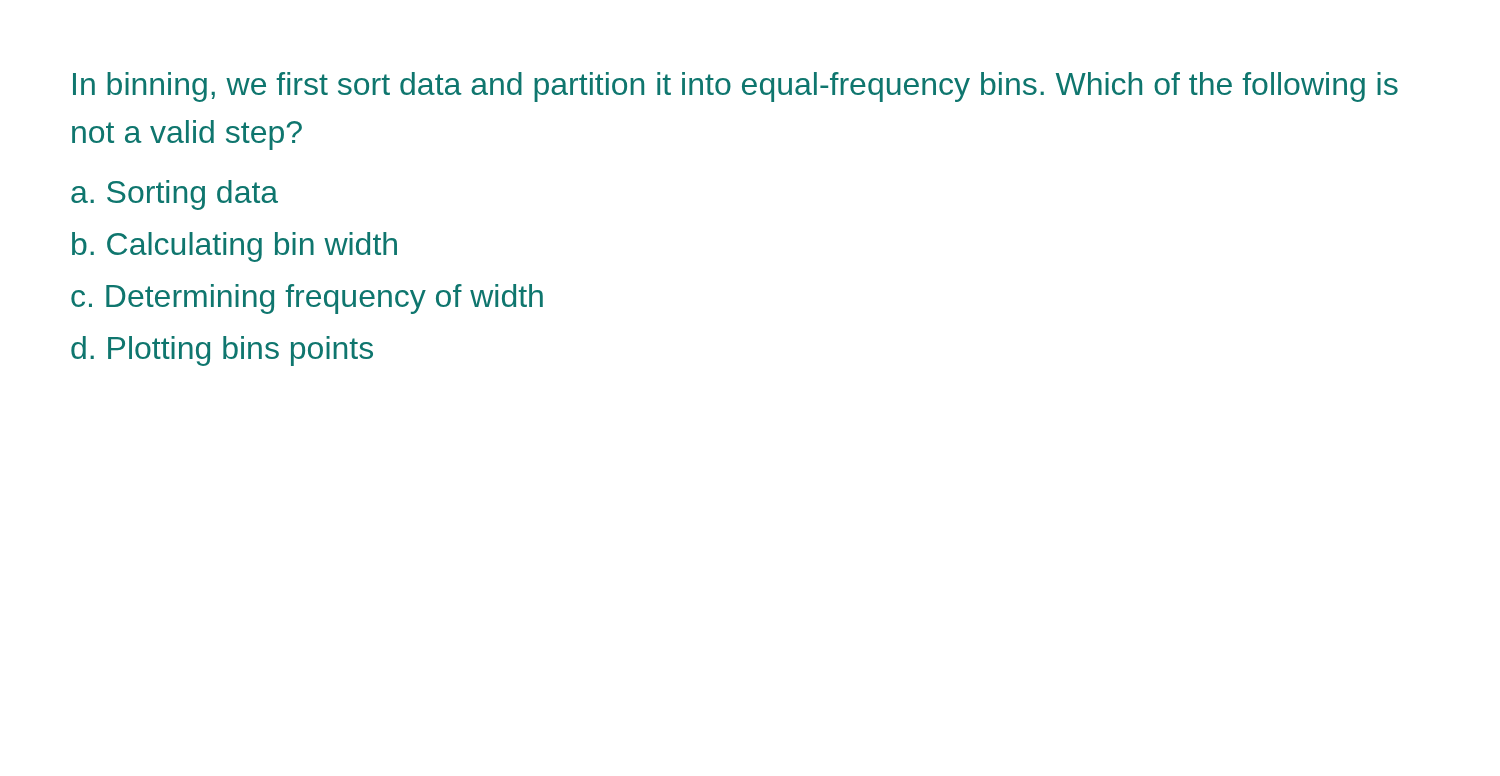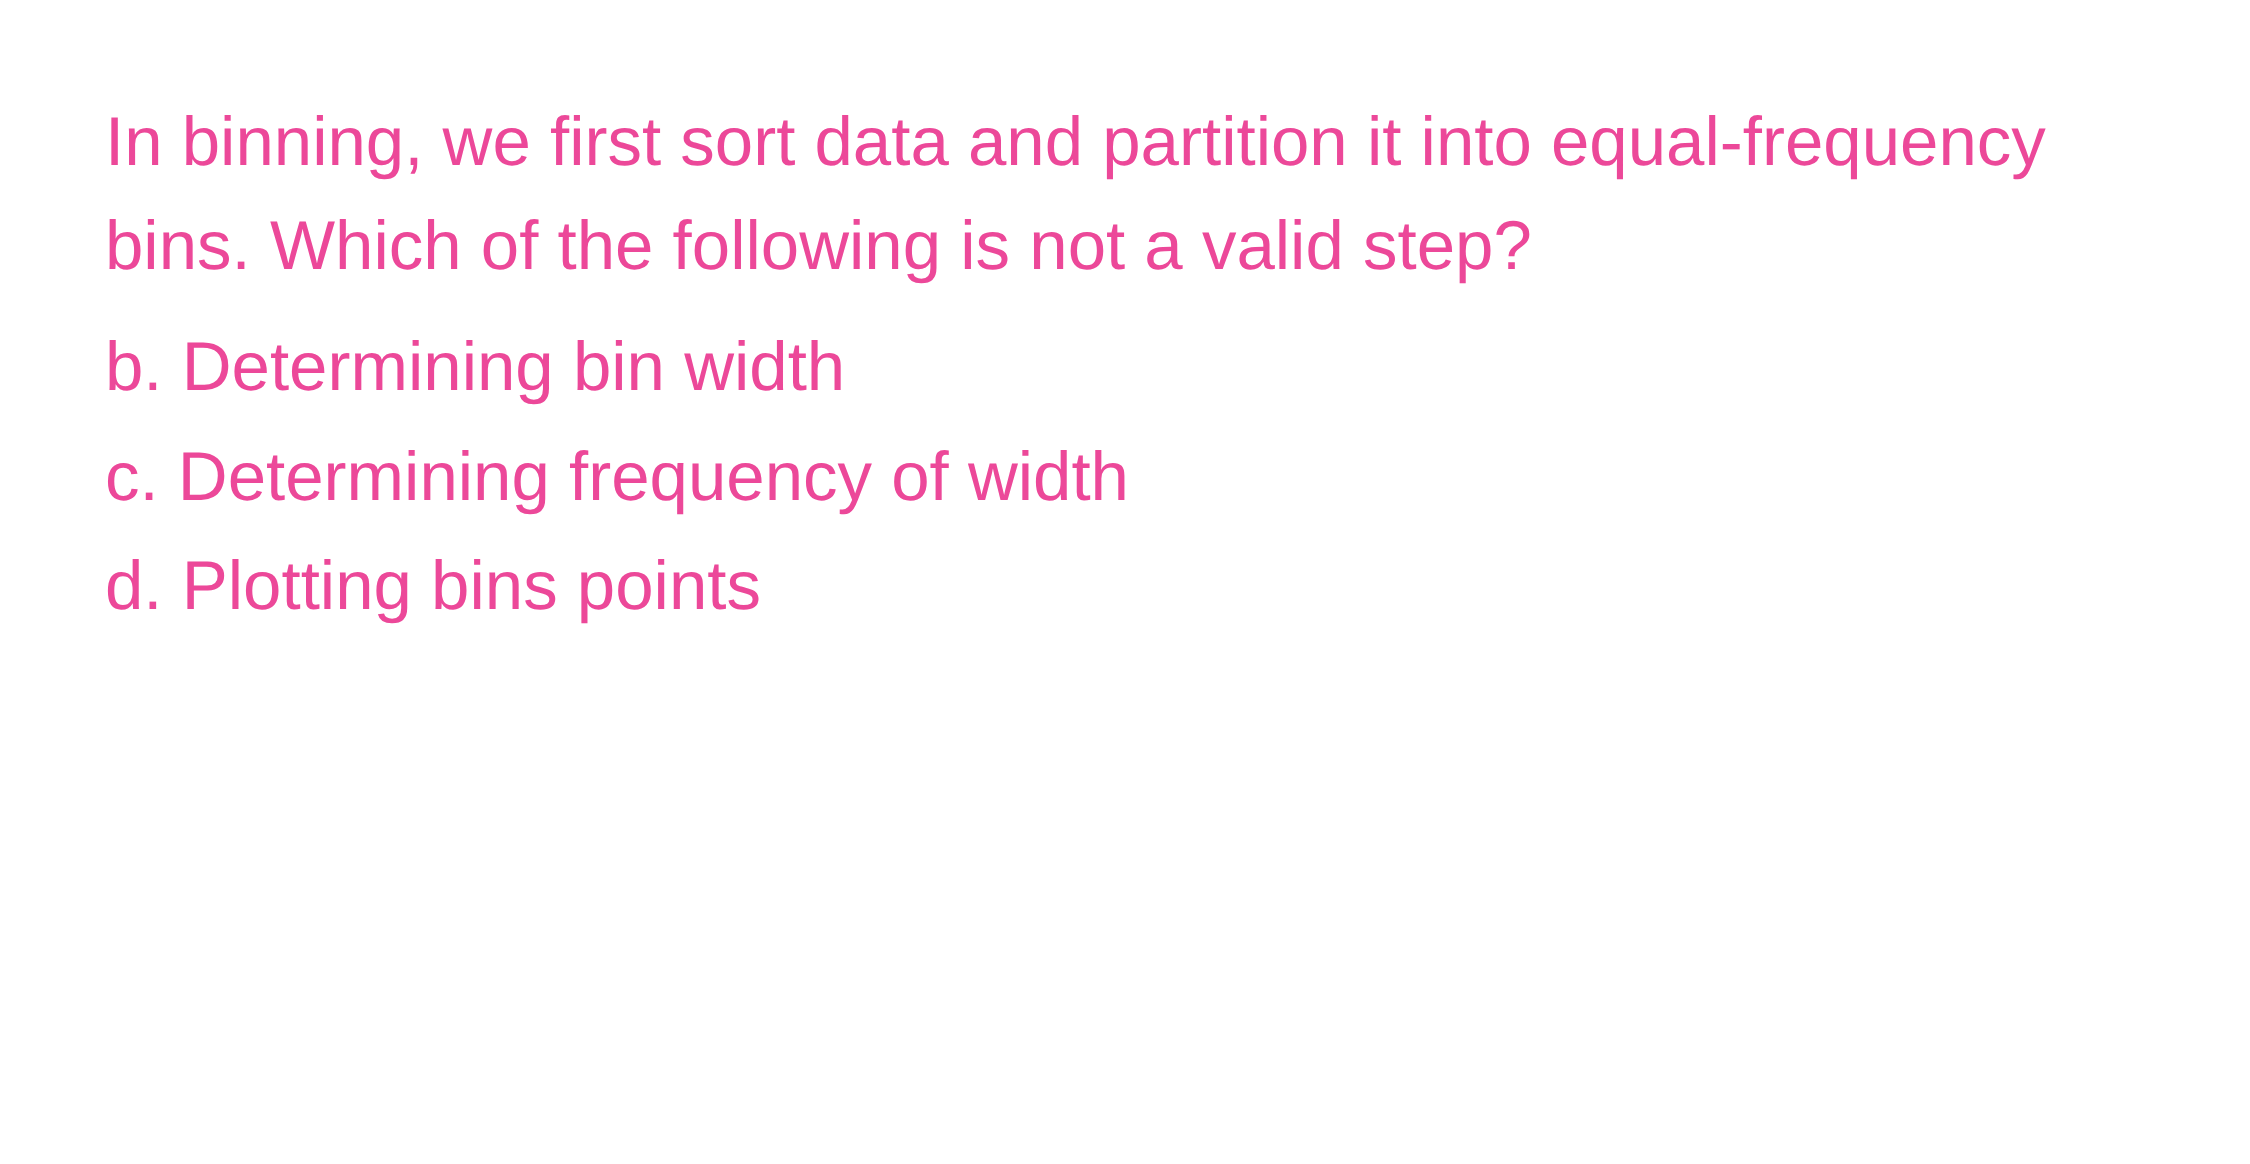--- a/index.html
+++ b/index.html
@@ -15,8 +15,8 @@
       padding: 60px 70px;
     }
     .question-container {
-      color: #ec4899;
-      font-size: 46px;
+      color: #0f766e;
+      font-size: 32px;
       line-height: 1.5;
     }
     .question-text {

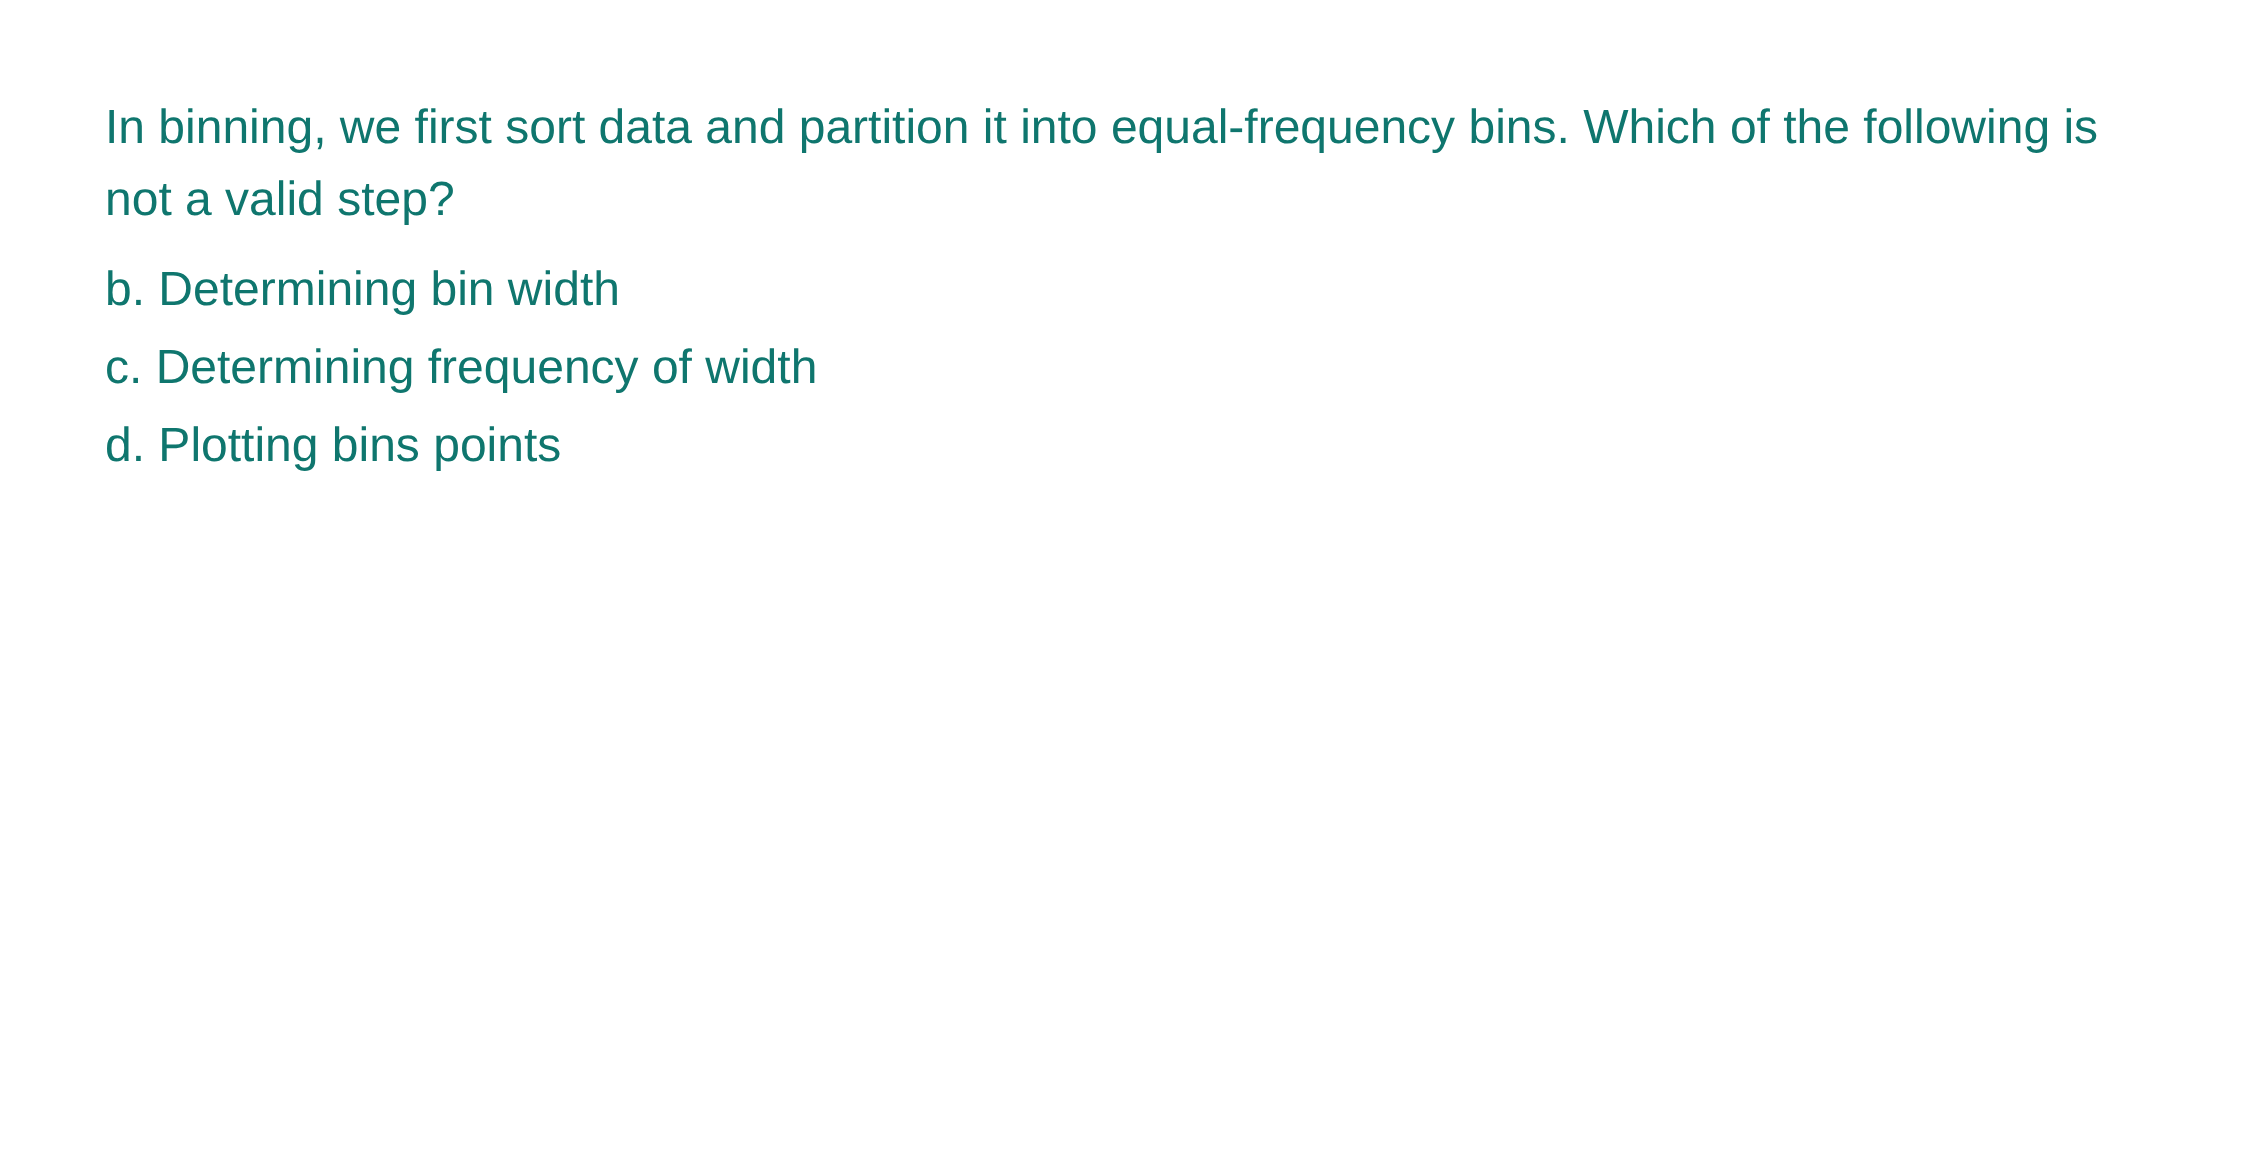--- a/index.html
+++ b/index.html
@@ -32,6 +32,10 @@
 <div class="question-container">
   <div class="question-text">In binning, we first sort data and partition it into equal-frequency bins. Which of the following is not a valid step?</div>
   <div class="option">
+    <span>a.</span>
+    <span>Sorting data</span>
+  </div>
+  <div class="option">
     <span>b.</span>
     <span>Determining bin width</span>
   </div>

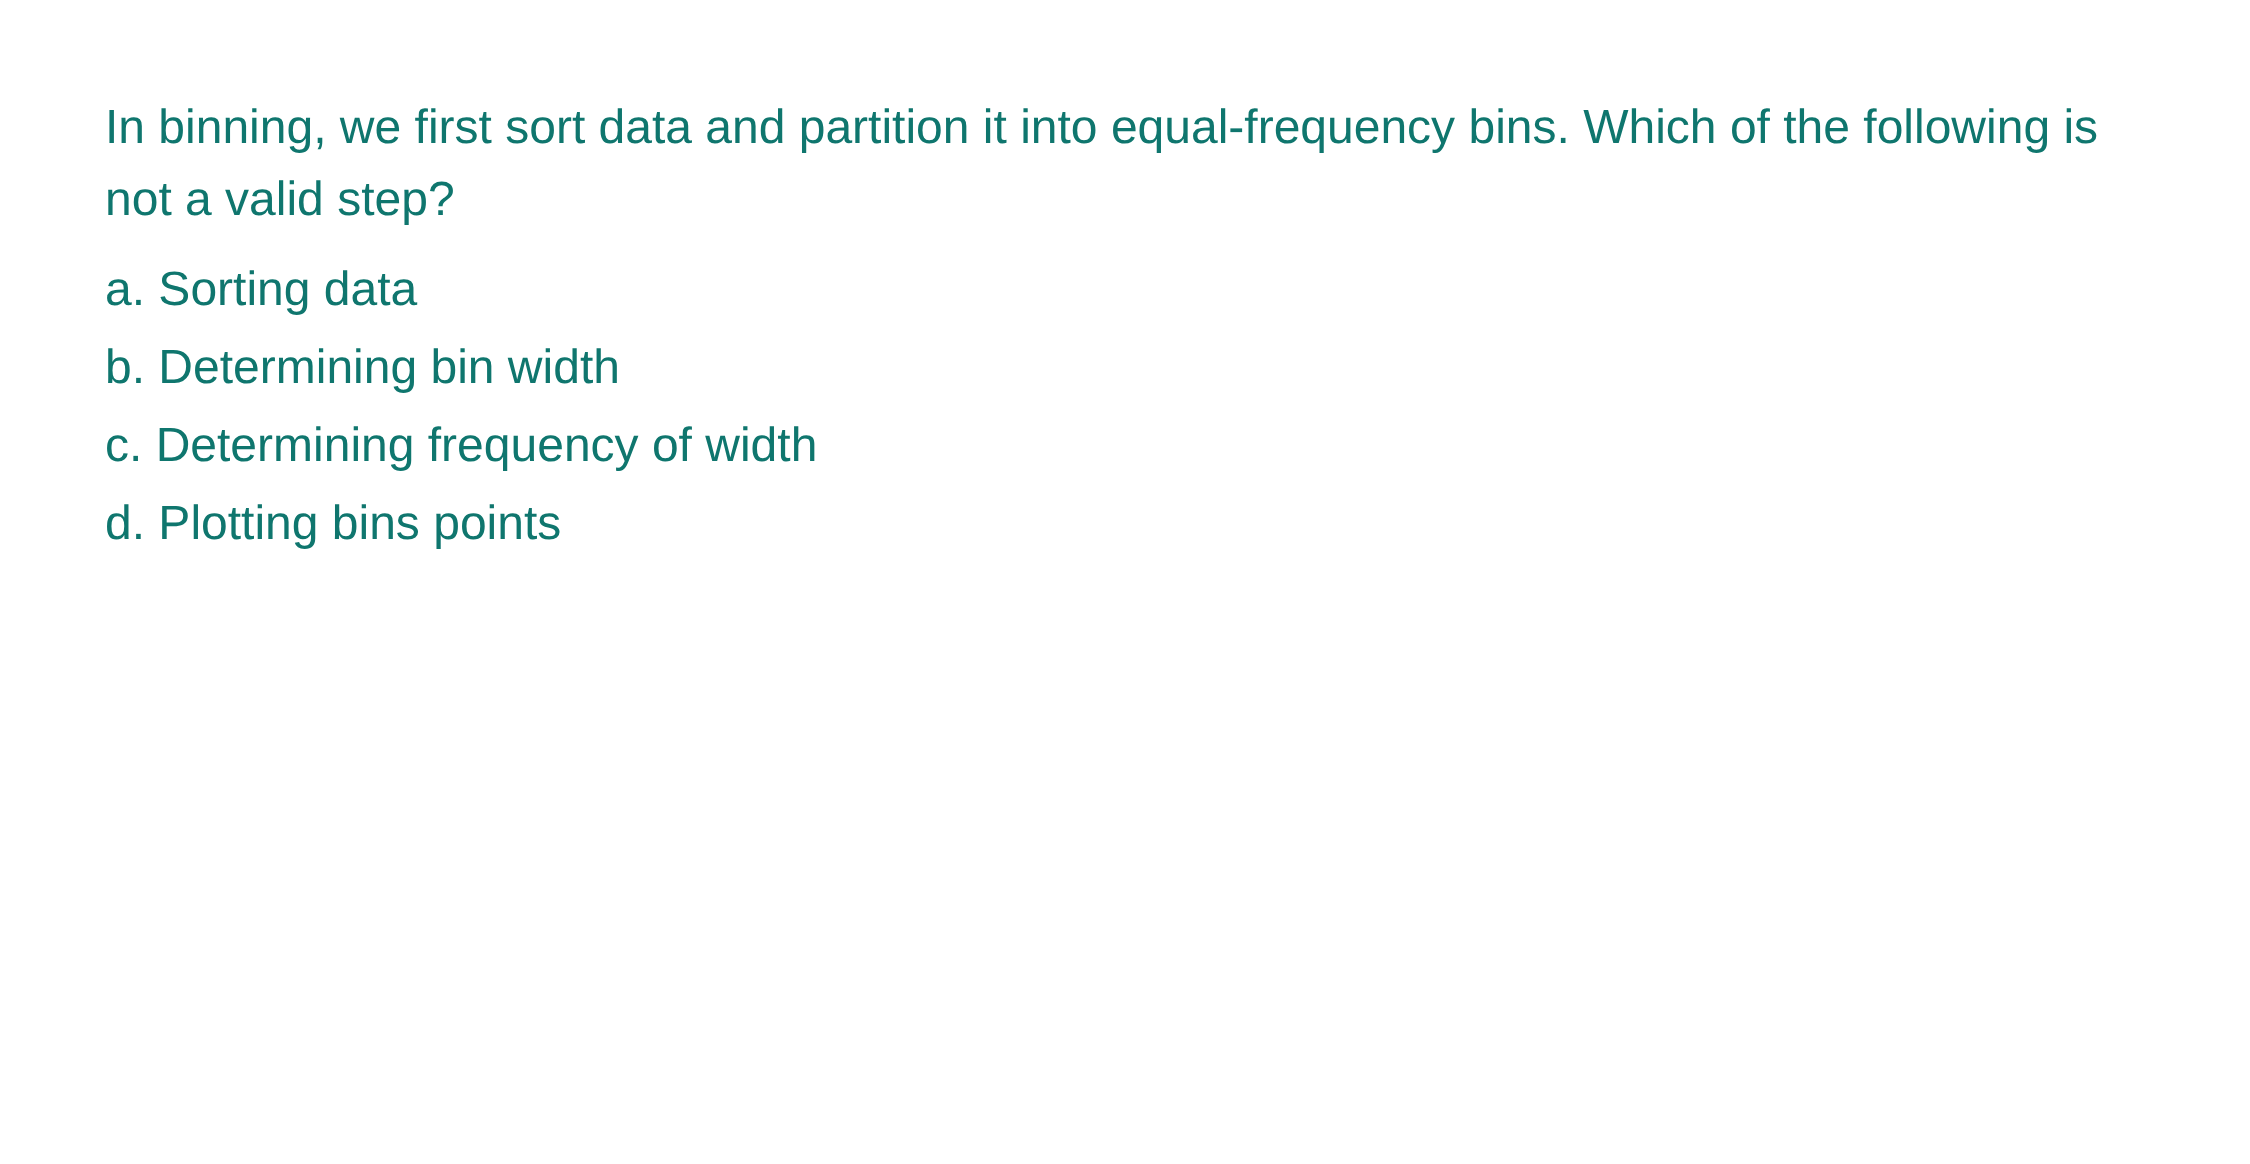--- a/index.html
+++ b/index.html
@@ -37,7 +37,7 @@
   </div>
   <div class="option">
     <span>b.</span>
-    <span>Determining bin width</span>
+    <span>Calculating bin width</span>
   </div>
   <div class="option">
     <span>c.</span>

